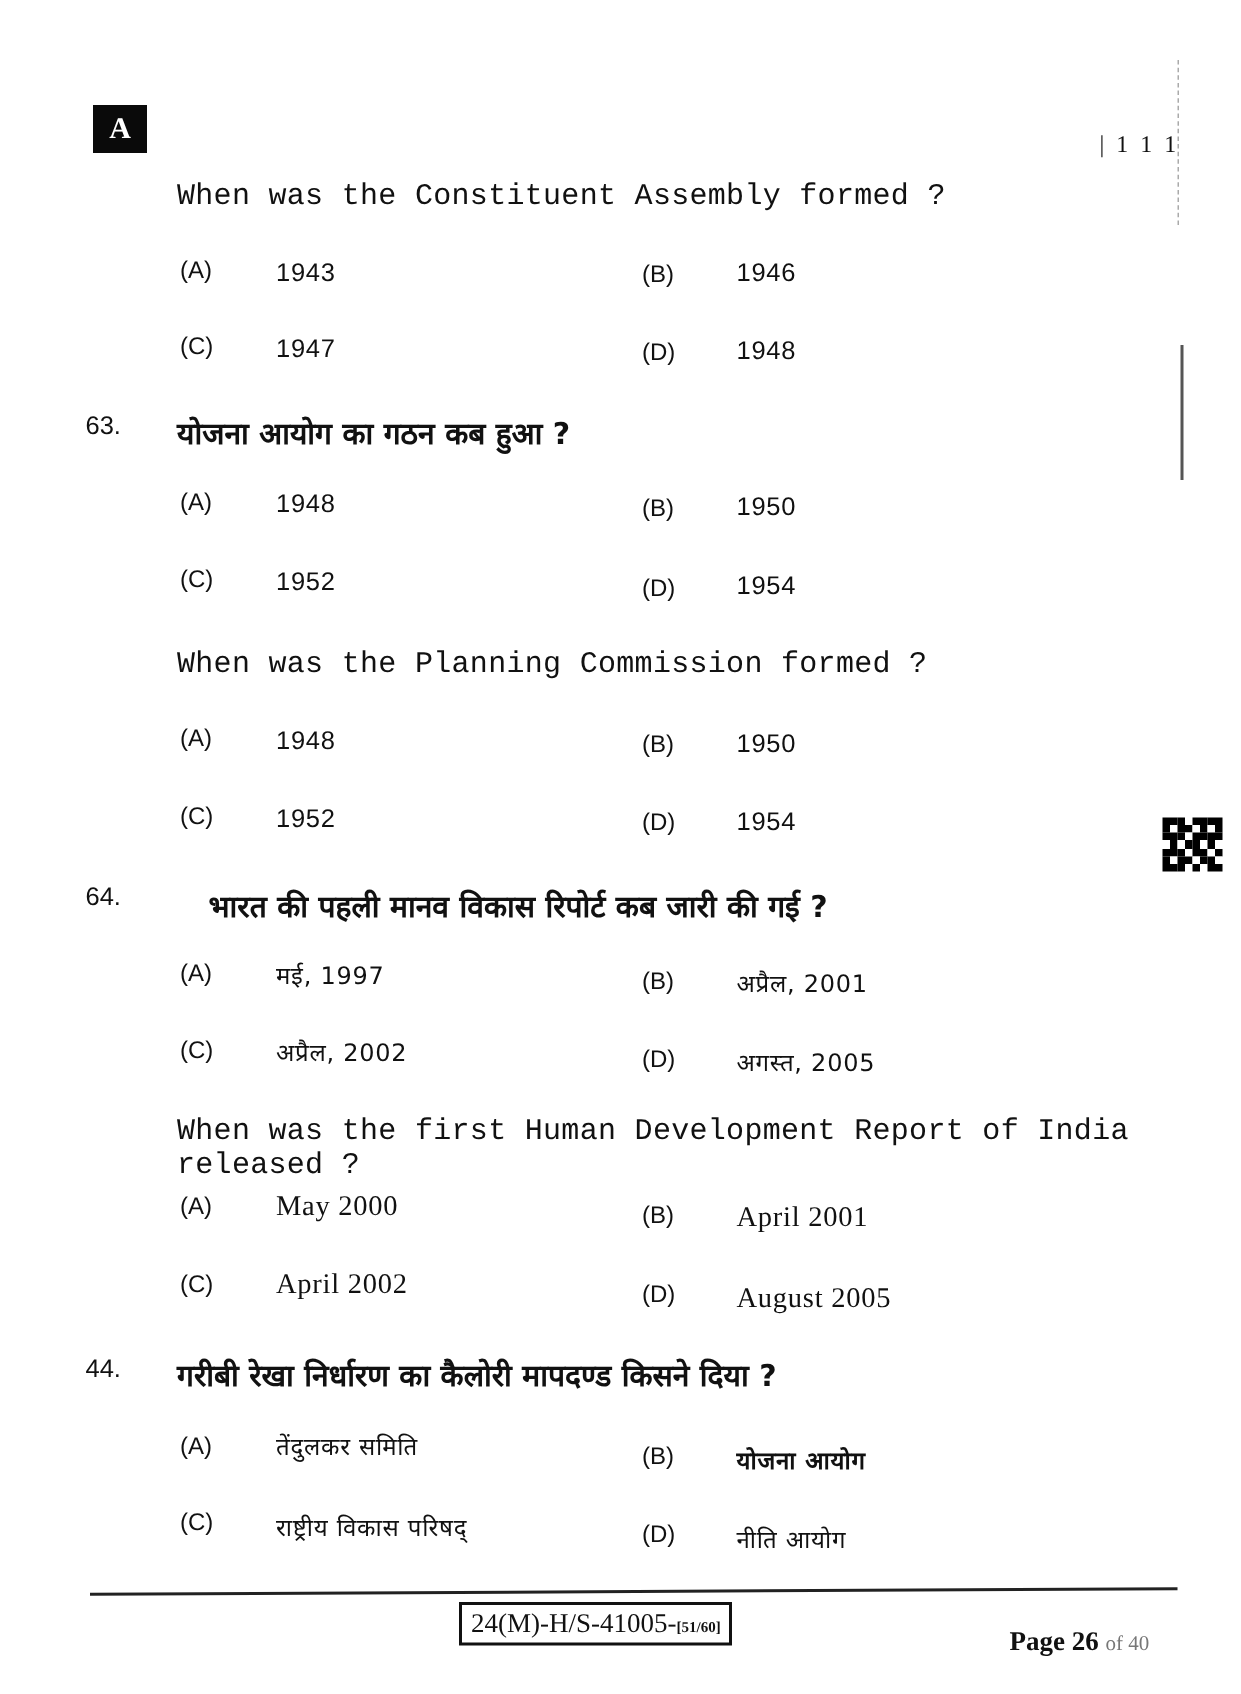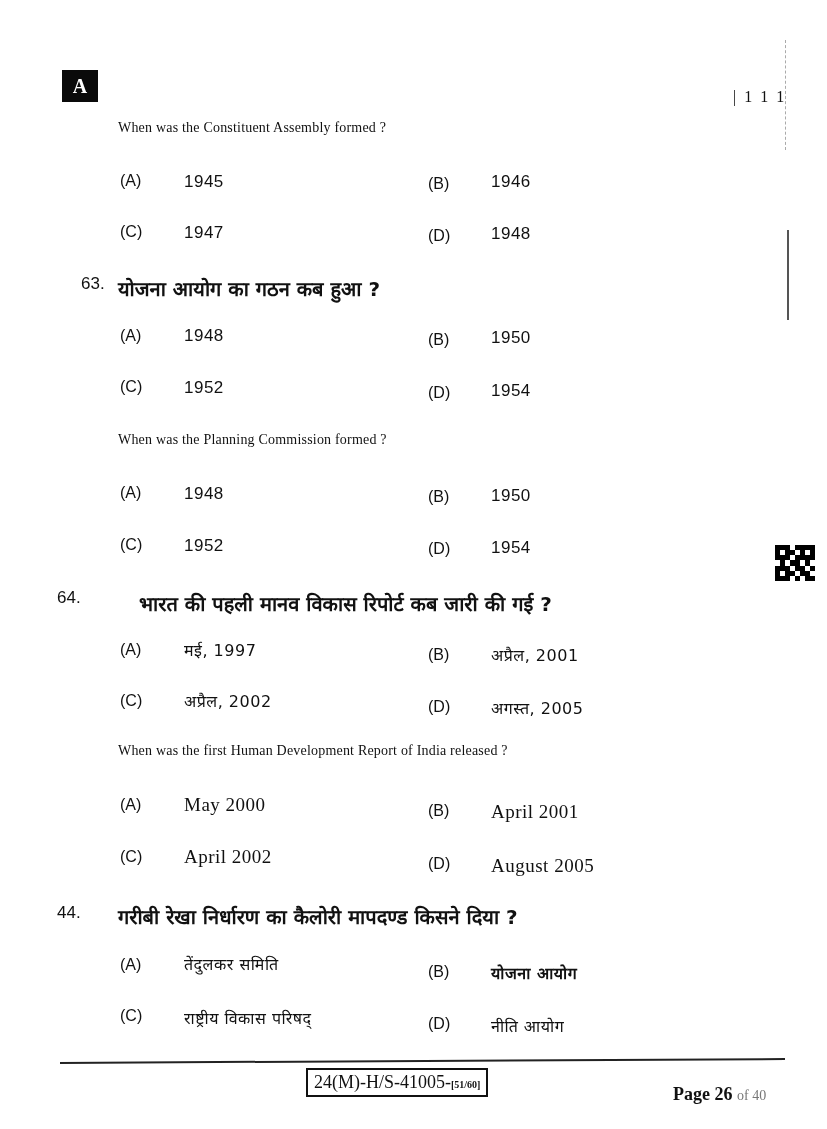--- a/index.html
+++ b/index.html
@@ -20,7 +20,7 @@
   .edge-line.solid { border-left: 2px solid #555; }
   .qnum { font-size: 17px; font-family: "Liberation Sans", sans-serif; left: 57px; }
   .qtext { font-size: 17px; left: 118px; }
-  .qtext.en { font-family: Liberation Serif, serif; font-size: 14px; letter-spacing: 0.2px; }
+  .qtext.en { font-family: Liberation Mono, monospace; font-size: 20px; letter-spacing: 0.2px; }
   .qtext.hi { font-family: "DejaVu Sans", sans-serif; font-size: 20px; font-weight: bold; }
   .opt-label { font-size: 16px; font-family: "Liberation Sans", sans-serif; }
   .opt-val { font-size: 17px; font-family: "Liberation Sans", sans-serif; letter-spacing: 0.5px; }

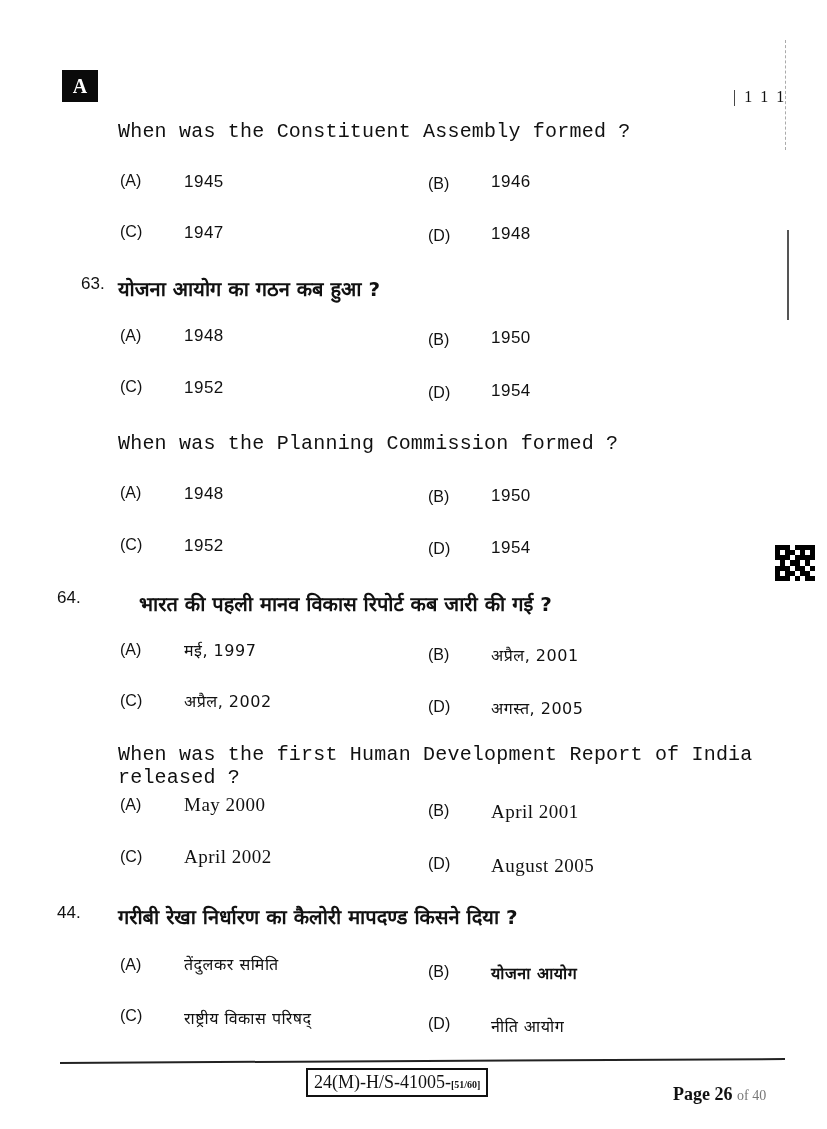--- a/index.html
+++ b/index.html
@@ -52,7 +52,7 @@
 
 <div class="abs qtext en" style="top:120px;">When was the Constituent Assembly formed ?</div>
 <div class="abs opt-label" style="left:120px;top:172px;">(A)</div>
-<div class="abs opt-val" style="left:184px;top:172px;">1945</div>
+<div class="abs opt-val" style="left:184px;top:172px;">1943</div>
 <div class="abs opt-label" style="left:428px;top:175px;">(B)</div>
 <div class="abs opt-val" style="left:491px;top:172px;">1946</div>
 <div class="abs opt-label" style="left:120px;top:223px;">(C)</div>

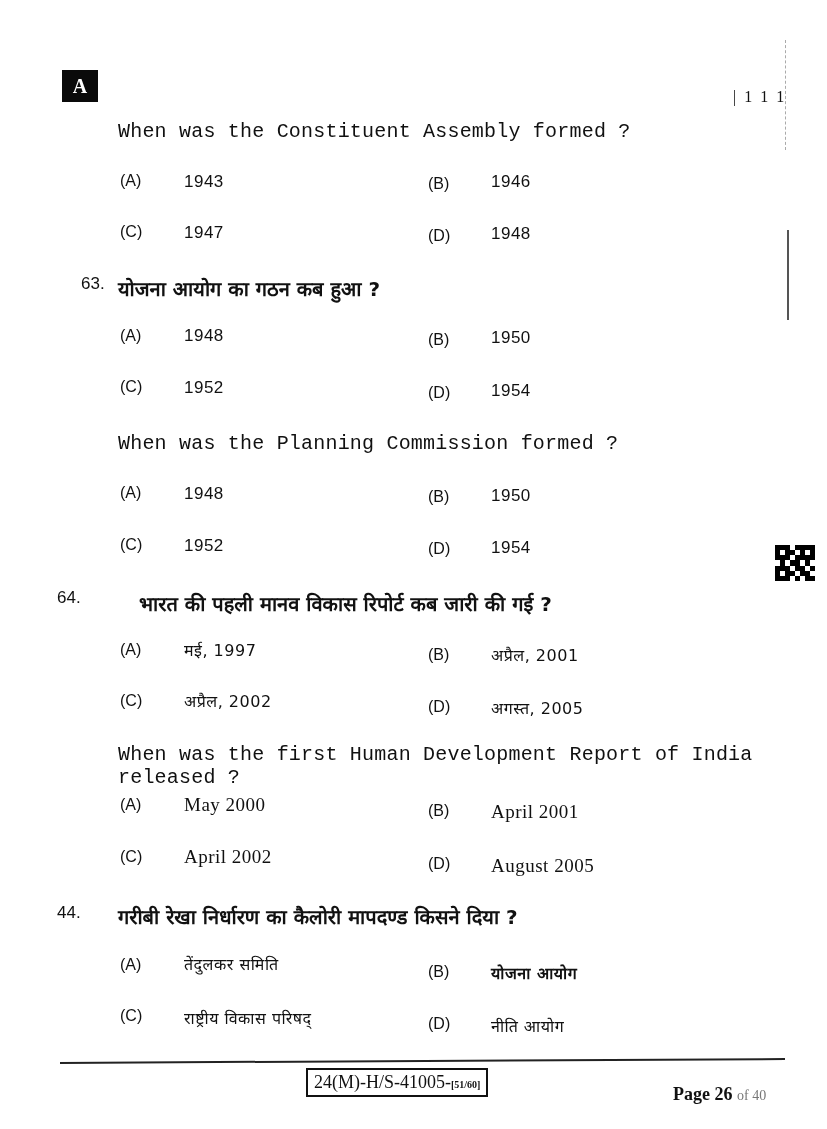--- a/index.html
+++ b/index.html
@@ -60,7 +60,7 @@
 <div class="abs opt-label" style="left:428px;top:227px;">(D)</div>
 <div class="abs opt-val" style="left:491px;top:224px;">1948</div>
 
-<div class="abs qnum" style="top:274px;margin-left:24px;">63.</div>
+<div class="abs qnum" style="top:274px;">63.</div>
 <div class="abs qtext hi" style="top:275px;">योजना आयोग का गठन कब हुआ ?</div>
 <div class="abs opt-label" style="left:120px;top:327px;">(A)</div>
 <div class="abs opt-val" style="left:184px;top:326px;">1948</div>

